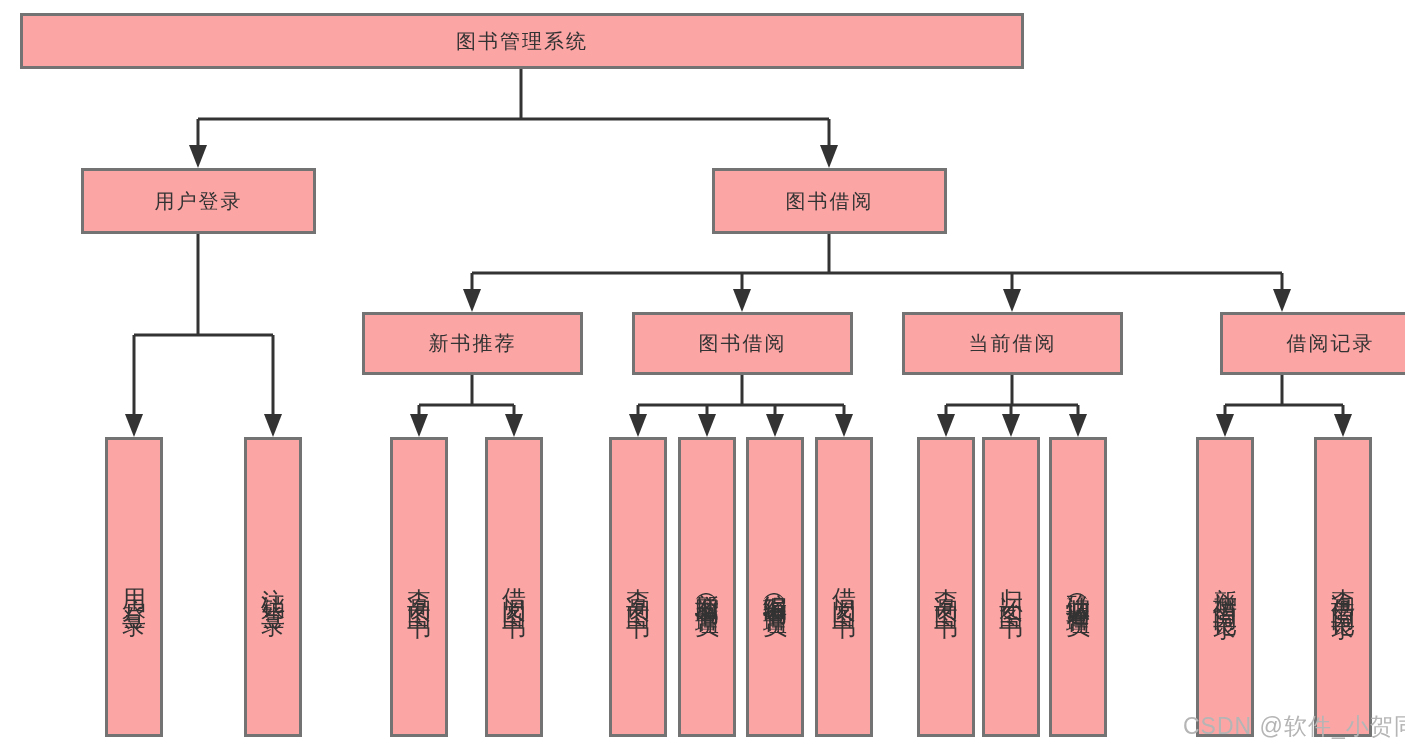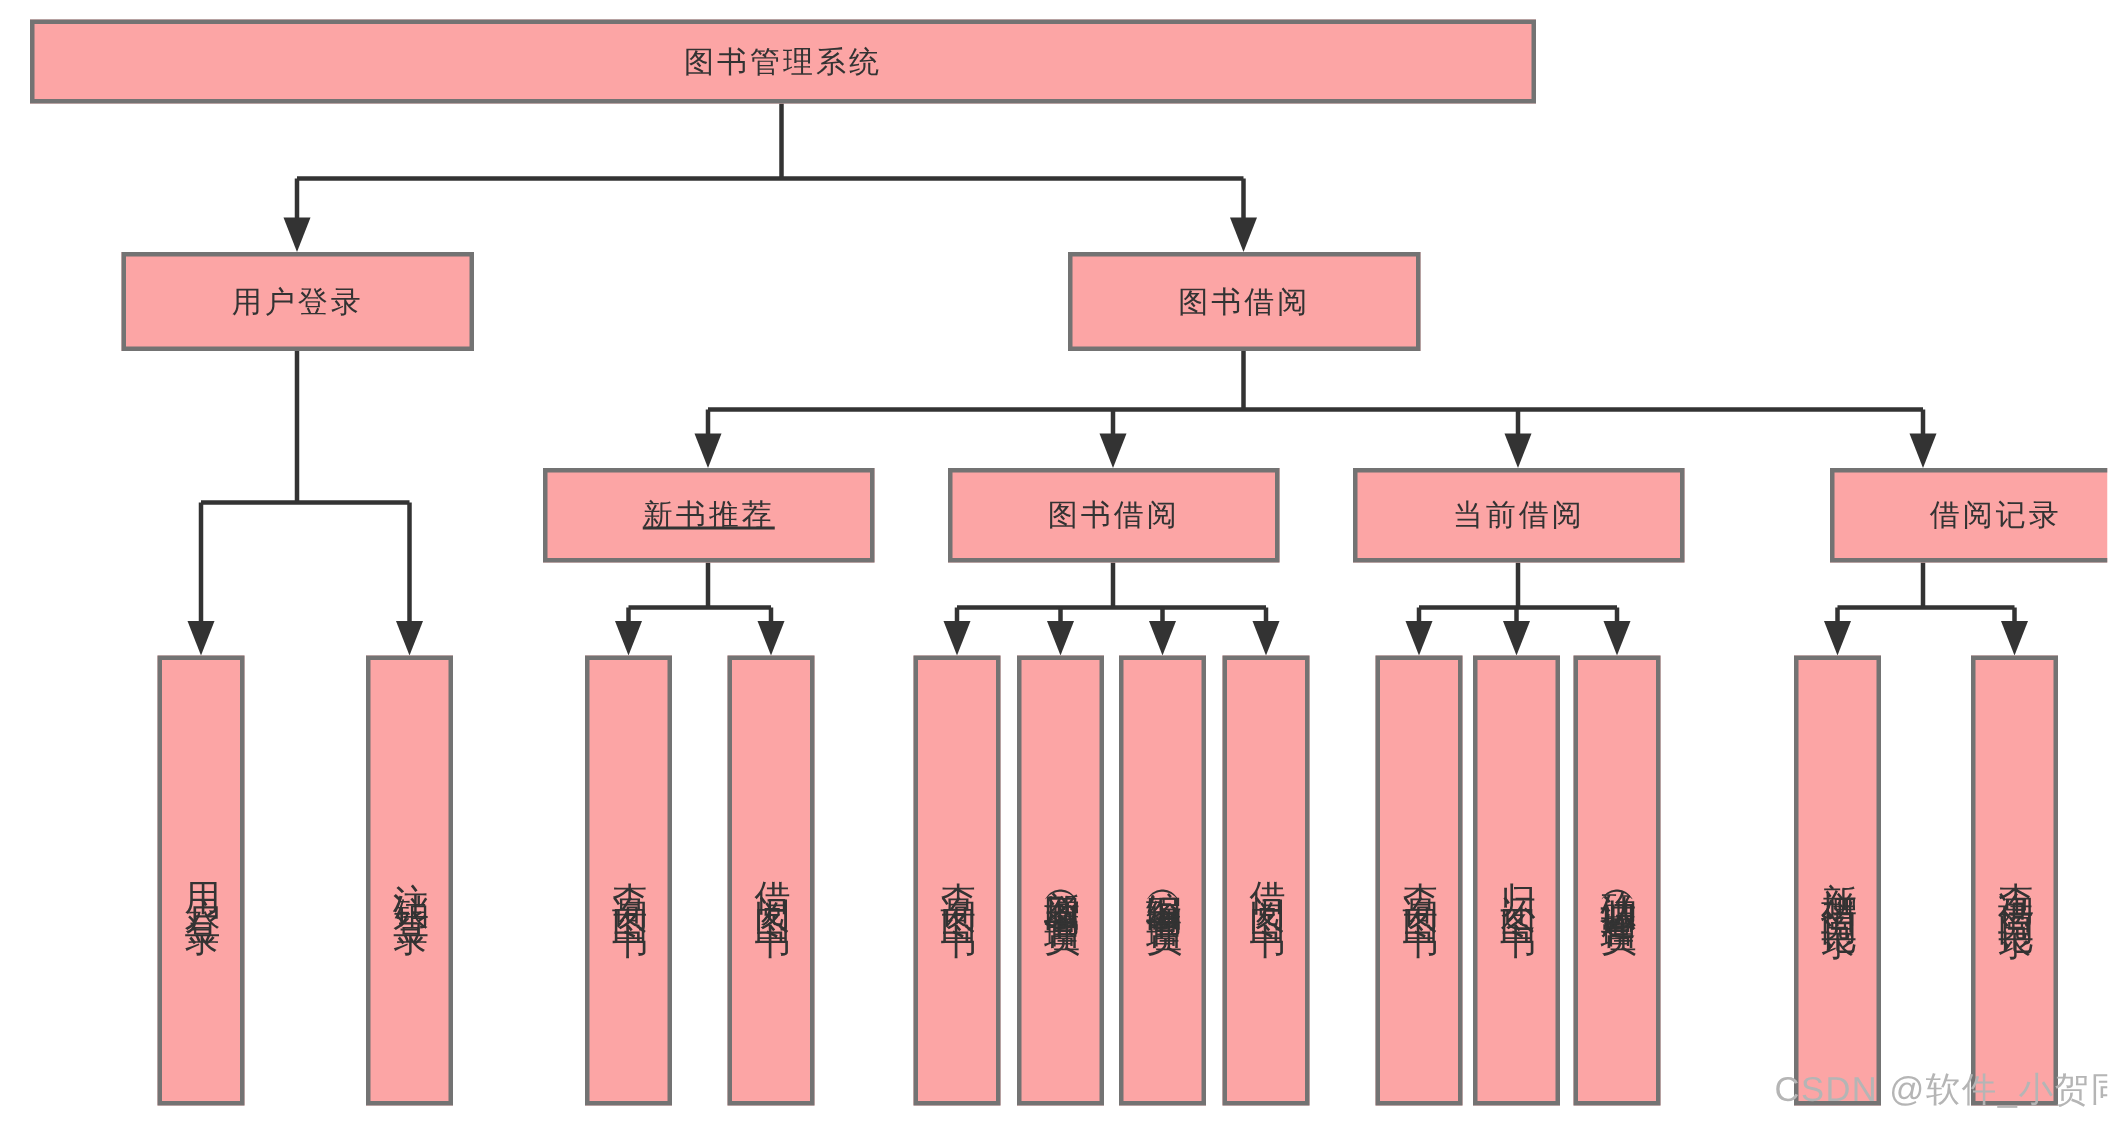--- a/index.html
+++ b/index.html
@@ -135,7 +135,7 @@
   <div class="box hnode" style="left:81px; top:168px; width:235px; height:66px;">用户登录</div>
   <div class="box hnode" style="left:712px; top:168px; width:235px; height:66px;">图书借阅</div>
 
-  <div class="box hnode" style="left:362px; top:312px; width:221px; height:63px;text-decoration:underline;">新书推荐</div>
+  <div class="box hnode" style="left:362px; top:312px; width:221px; height:63px;">新书推荐</div>
   <div class="box hnode" style="left:632px; top:312px; width:221px; height:63px;">图书借阅</div>
   <div class="box hnode" style="left:902px; top:312px; width:221px; height:63px;">当前借阅</div>
   <div class="box hnode" style="left:1172px; top:312px; width:221px; height:63px;margin-left:48px;">借阅记录</div>

